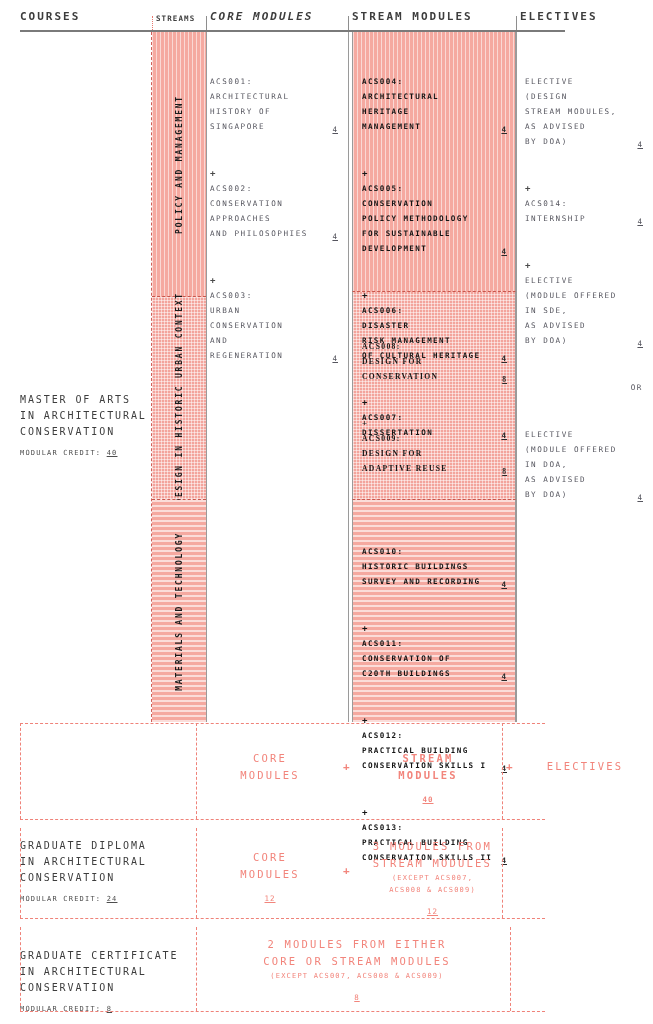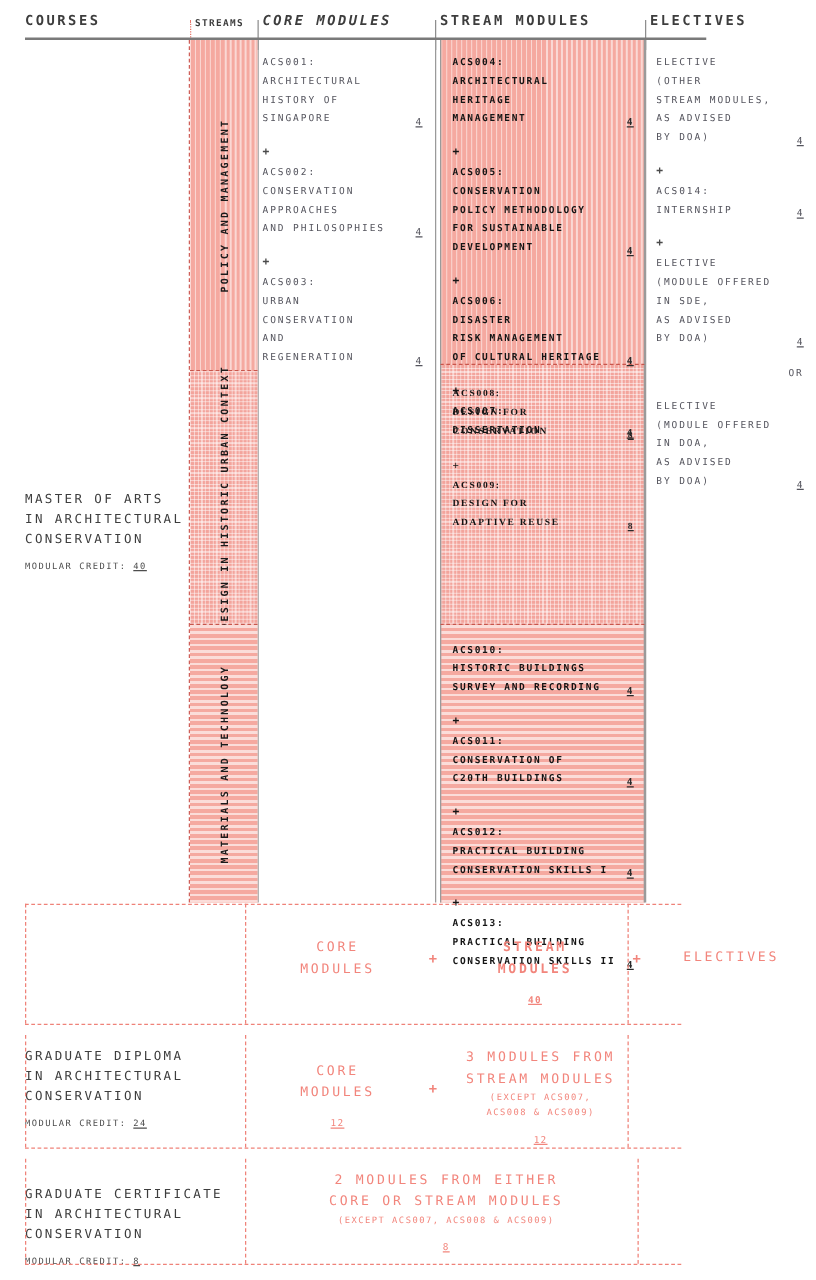--- a/index.html
+++ b/index.html
@@ -87,7 +87,7 @@
 
   
   .mods { position: absolute; }
-  .mod { position: relative; margin-bottom: 13px; }
+  .mod { position: relative; margin-bottom: 13px; margin-top: 32px; }
   .mod .plus {
     font-size: 9px; color: #4a4a4a; line-height: 15px; font-weight: 700;
   }

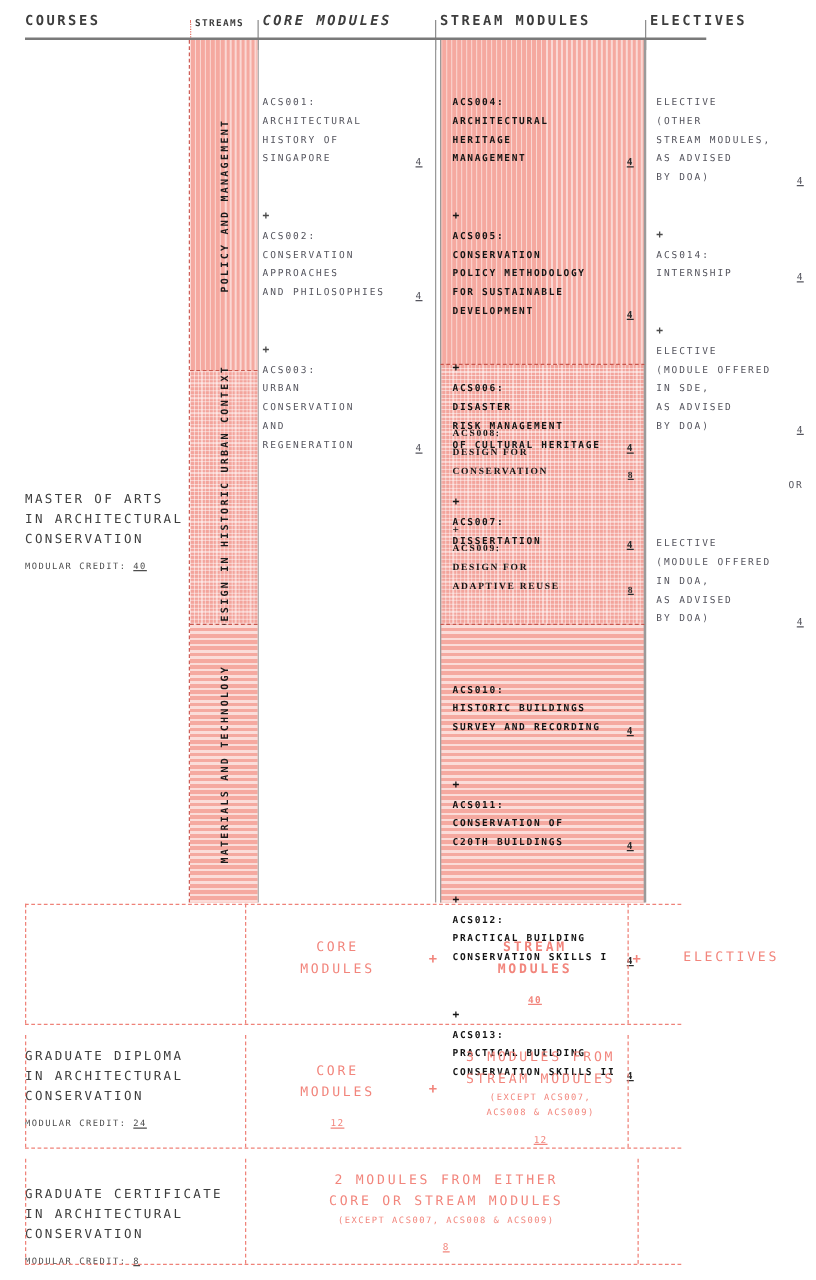--- a/index.html
+++ b/index.html
@@ -303,7 +303,7 @@
       <div class="mod">
         <div class="plus"></div>
         <div class="ln">ELECTIVE</div>
-        <div class="ln">(OTHER</div>
+        <div class="ln">(DESIGN</div>
         <div class="ln">STREAM MODULES,</div>
         <div class="ln">AS ADVISED</div>
         <div class="ln">BY DOA)</div>

